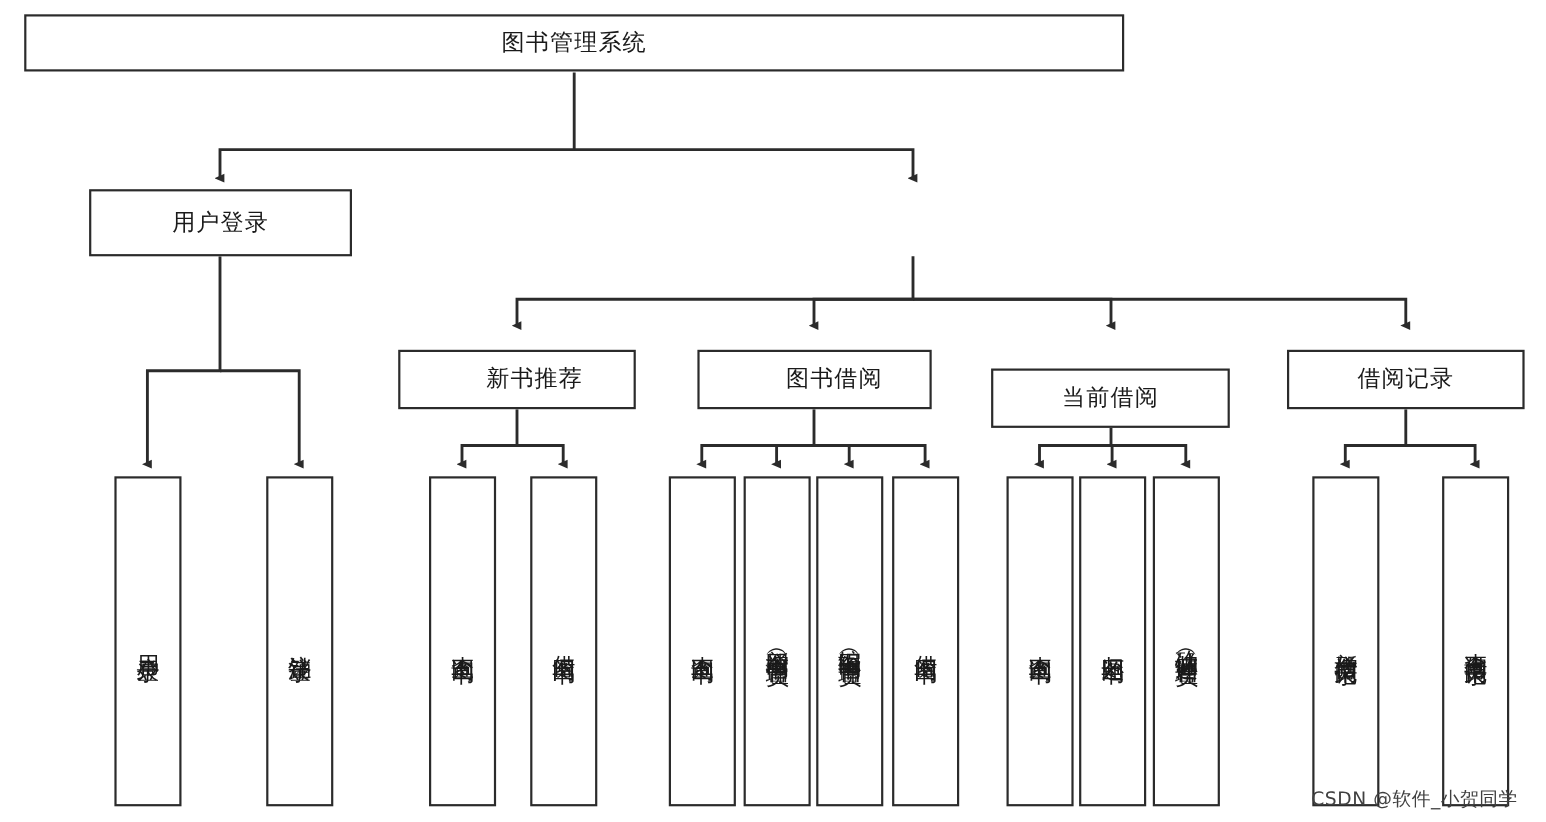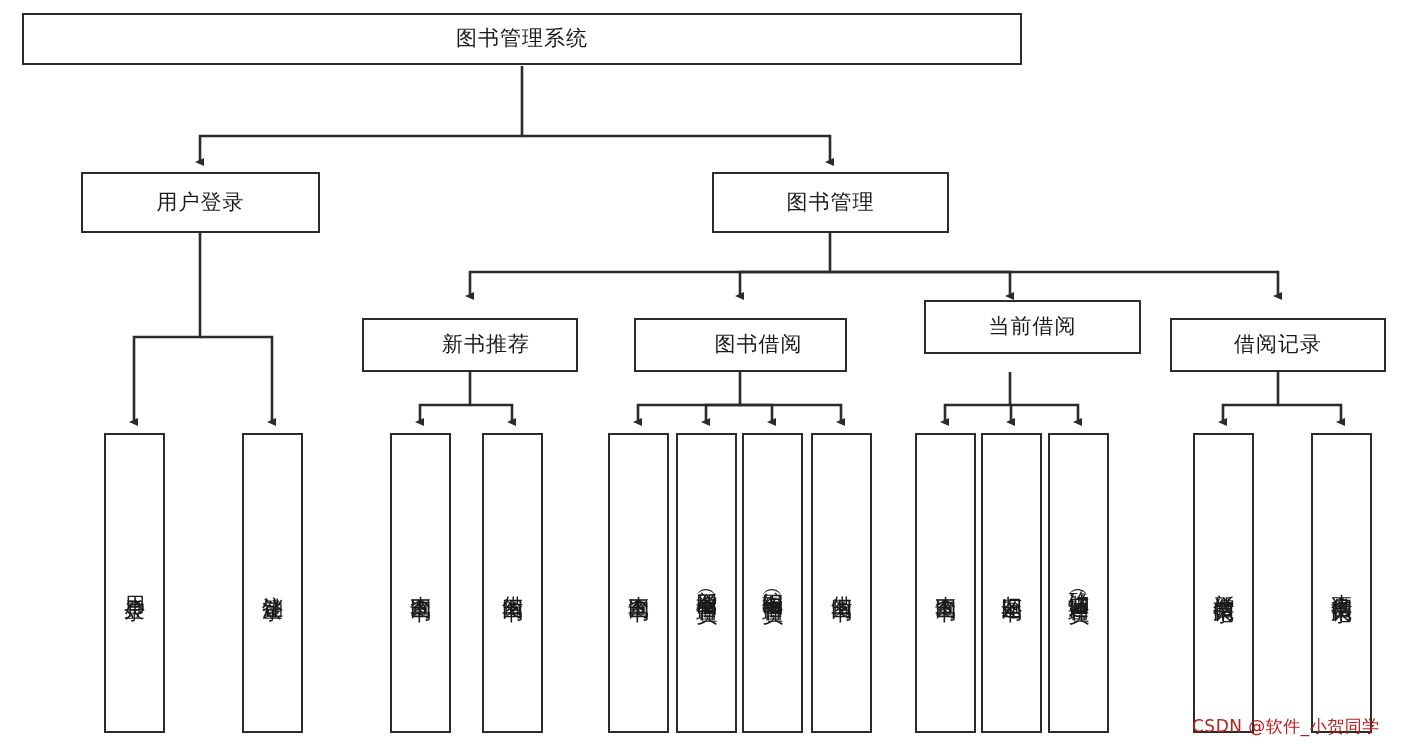--- a/index.html
+++ b/index.html
@@ -111,9 +111,6 @@
   <div class="node horiz" style="left:81px; top:172px; width:239px; height:61px;">
     <span>用户登录</span>
   </div>
-  <div class="node horiz" style="left:712px; top:172px; width:237px; height:61px;">
-    <span>图书管理</span>
-  </div>
 
   <div class="node horiz" style="left:362px; top:318px; width:216px; height:54px;padding-left:32px;">
     <span>新书推荐</span>

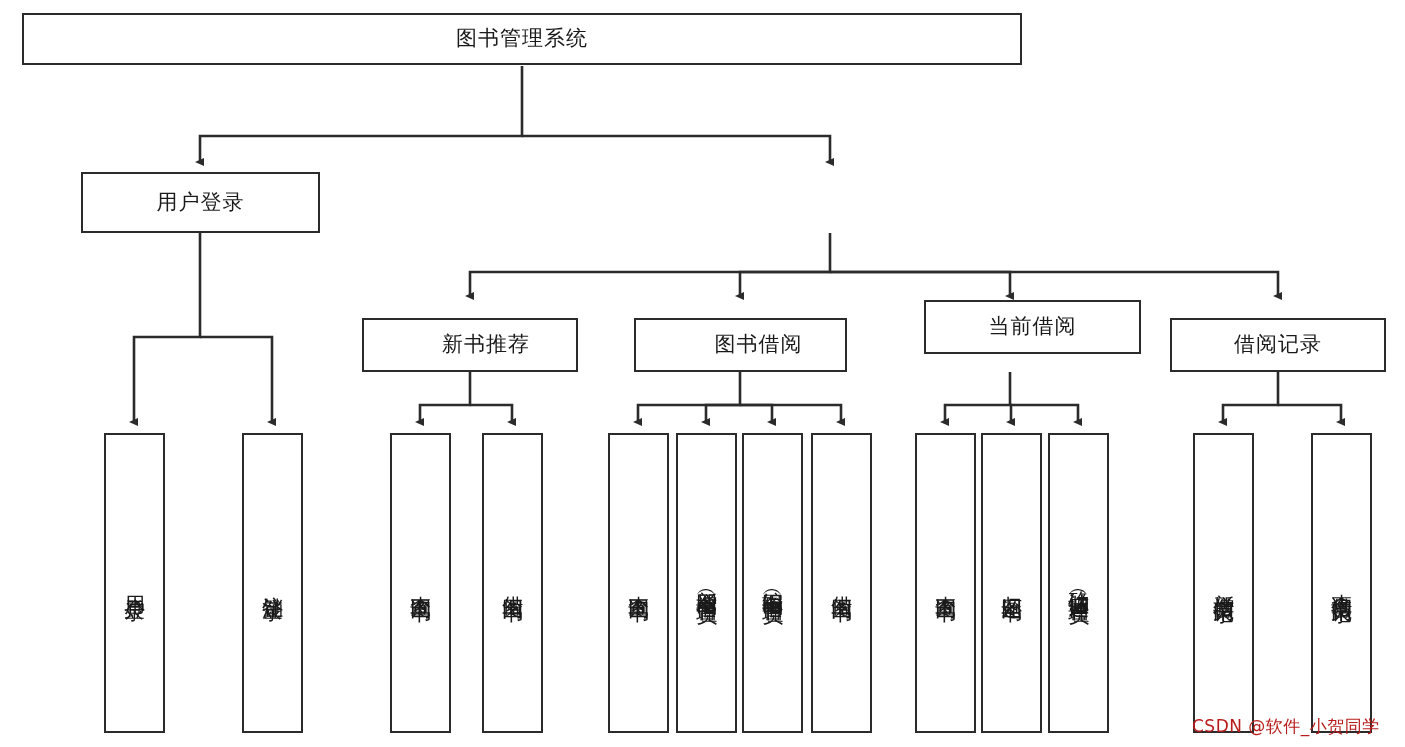--- a/index.html
+++ b/index.html
@@ -118,7 +118,7 @@
   <div class="node horiz" style="left:634px; top:318px; width:213px; height:54px;padding-left:36px;">
     <span>图书借阅</span>
   </div>
-  <div class="node horiz" style="left:901px; top:300px; width:217px; height:54px;margin-left:23px;">
+  <div class="node horiz" style="left:901px; top:335px; width:217px; height:54px;">
     <span>当前借阅</span>
   </div>
   <div class="node horiz" style="left:1170px; top:318px; width:216px; height:54px;text-align:center;">

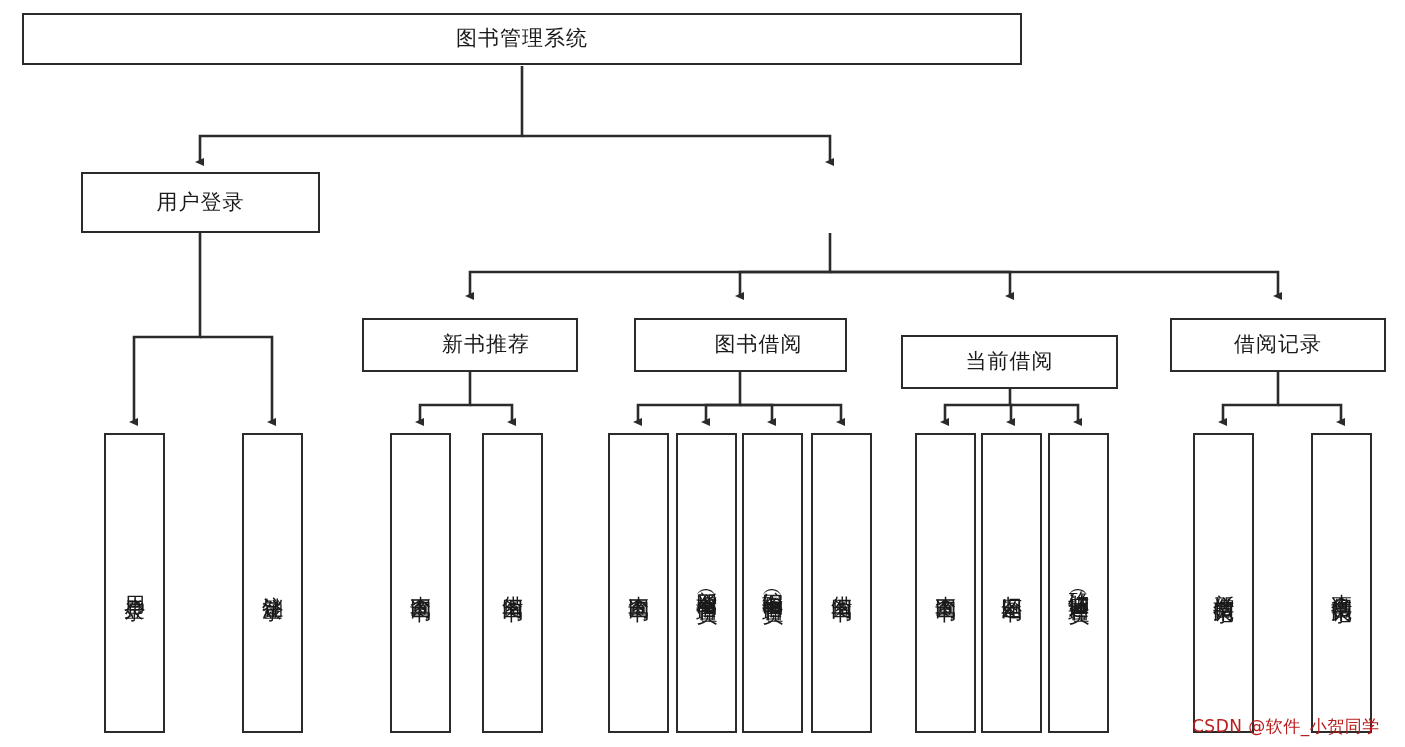--- a/index.html
+++ b/index.html
@@ -58,7 +58,7 @@
     left: 1192px;
     top: 715px;
     font-size: 17px;
-    color: #b91c1c;
+    color: #404040;
     white-space: nowrap;
     letter-spacing: 0.5px;
   }

